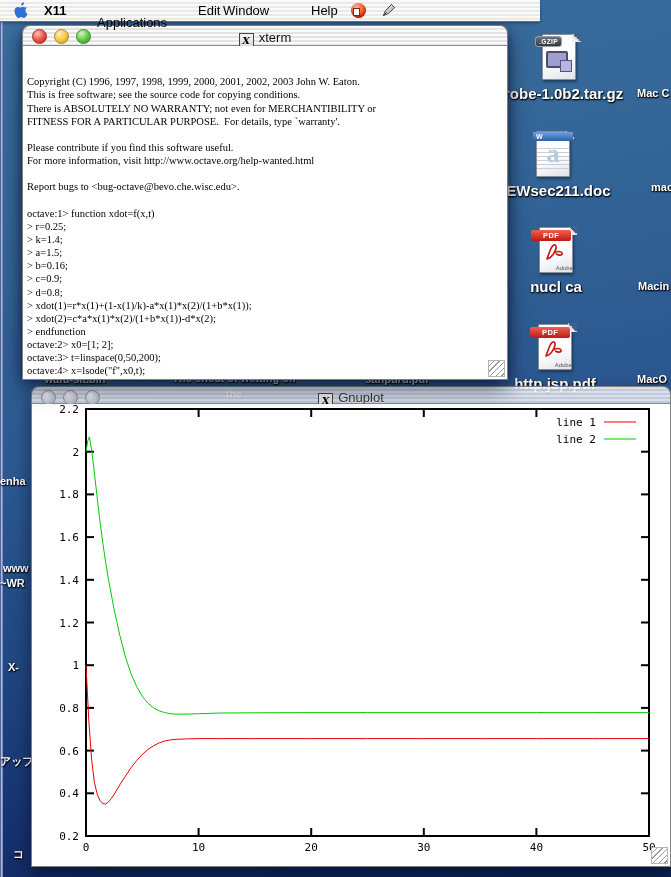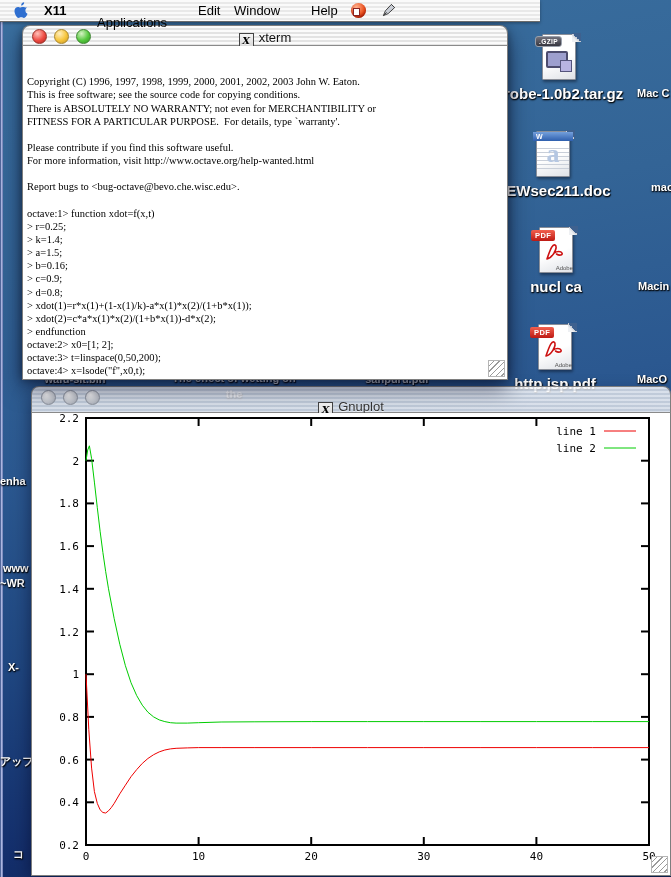--- a/index.html
+++ b/index.html
@@ -256,7 +256,7 @@
     <span class="mitem mbold" style="left:44px;">X11</span>
     <span class="mitem" style="left:97px;margin-top:12px;">Applications</span>
     <span class="mitem" style="left:198px;">Edit</span>
-    <span class="mitem" style="left:234px;">Window</span>
+    <span class="mitem" style="left:223px;">Window</span>
     <span class="mitem" style="left:311px;">Help</span>
     <span class="classic-ball">
         <i></i>

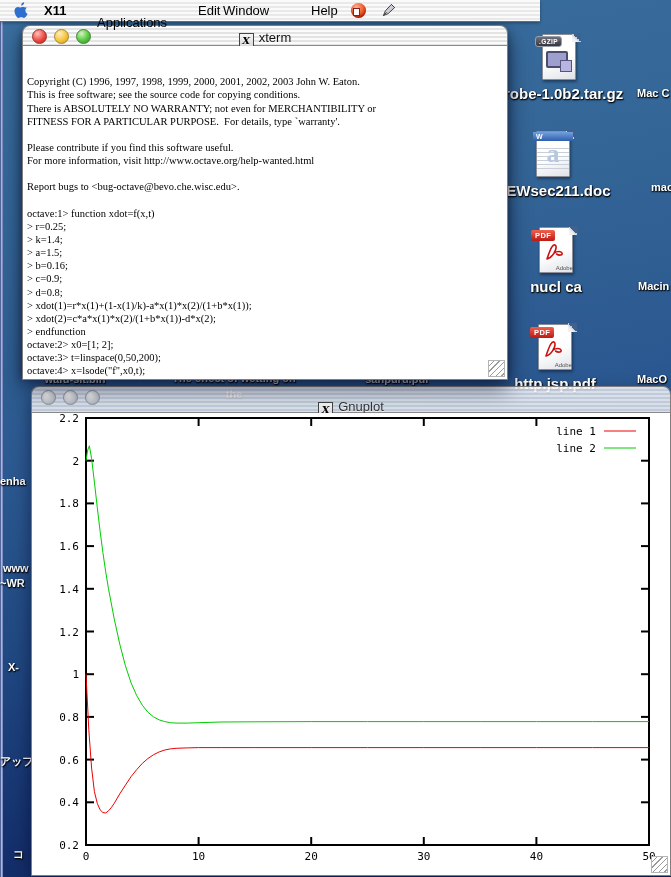--- a/index.html
+++ b/index.html
@@ -78,7 +78,7 @@
   .doc-a{position:absolute;top:9px;left:0;right:0;text-align:center;
     font:bold 26px/28px "Liberation Serif",serif;color:#b5c7e2;}
   .pdf-badge{position:absolute;top:3px;left:-4px;background:linear-gradient(#f2604e,#bd1a14);
-    border-radius:2px;color:#fff;font:bold 7.5px "Liberation Sans",sans-serif;padding:1px 4px;letter-spacing:.4px;}
+    border-radius:2px;color:#fff;font:bold 7.5px "Liberation Sans",sans-serif;padding:1px 12px;letter-spacing:.4px;}
   .pdf-logo{position:absolute;left:9px;top:15px;}
   .adobe{position:absolute;right:4px;bottom:4px;font:6px "Liberation Sans",sans-serif;color:#555;}
 </style>

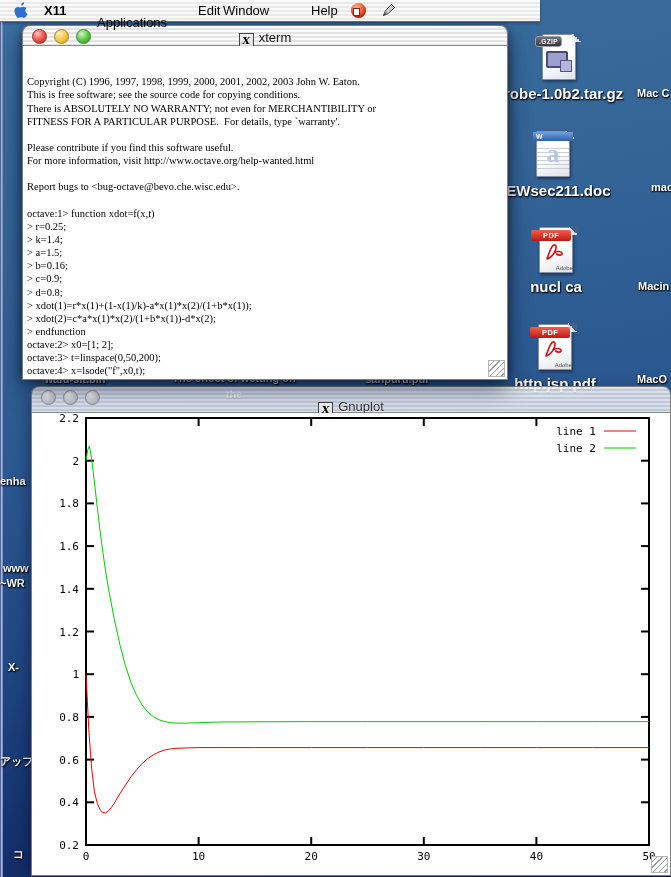--- a/index.html
+++ b/index.html
@@ -24,7 +24,7 @@
   .titlebar{position:relative;border:1px solid #7e7e7e;border-bottom:1px solid #8a8a8a;border-radius:8px 8px 0 0;
     text-align:center;}
   .titlebar.active{background:repeating-linear-gradient(180deg,#fbfbfb 0 2px,#e3e3e3 2px 4px);height:17px;padding-top:2px;}
-  .titlebar.inactive{background:repeating-linear-gradient(180deg,rgba(250,250,252,.84) 0 2px,rgba(221,225,232,.84) 2px 4px);height:15px;padding-top:10px;}
+  .titlebar.inactive{background:repeating-linear-gradient(180deg,rgba(250,250,252,.84) 0 2px,rgba(221,225,232,.84) 2px 4px);height:15px;padding-top:1px;}
   .title{font-size:13px;color:#111;text-shadow:0 1px 0 rgba(255,255,255,.65);white-space:nowrap;}
   .titlebar.inactive .title{color:#333;}
   .x11-badge{display:inline-block;width:13px;height:13px;margin-right:5px;vertical-align:-2px;

